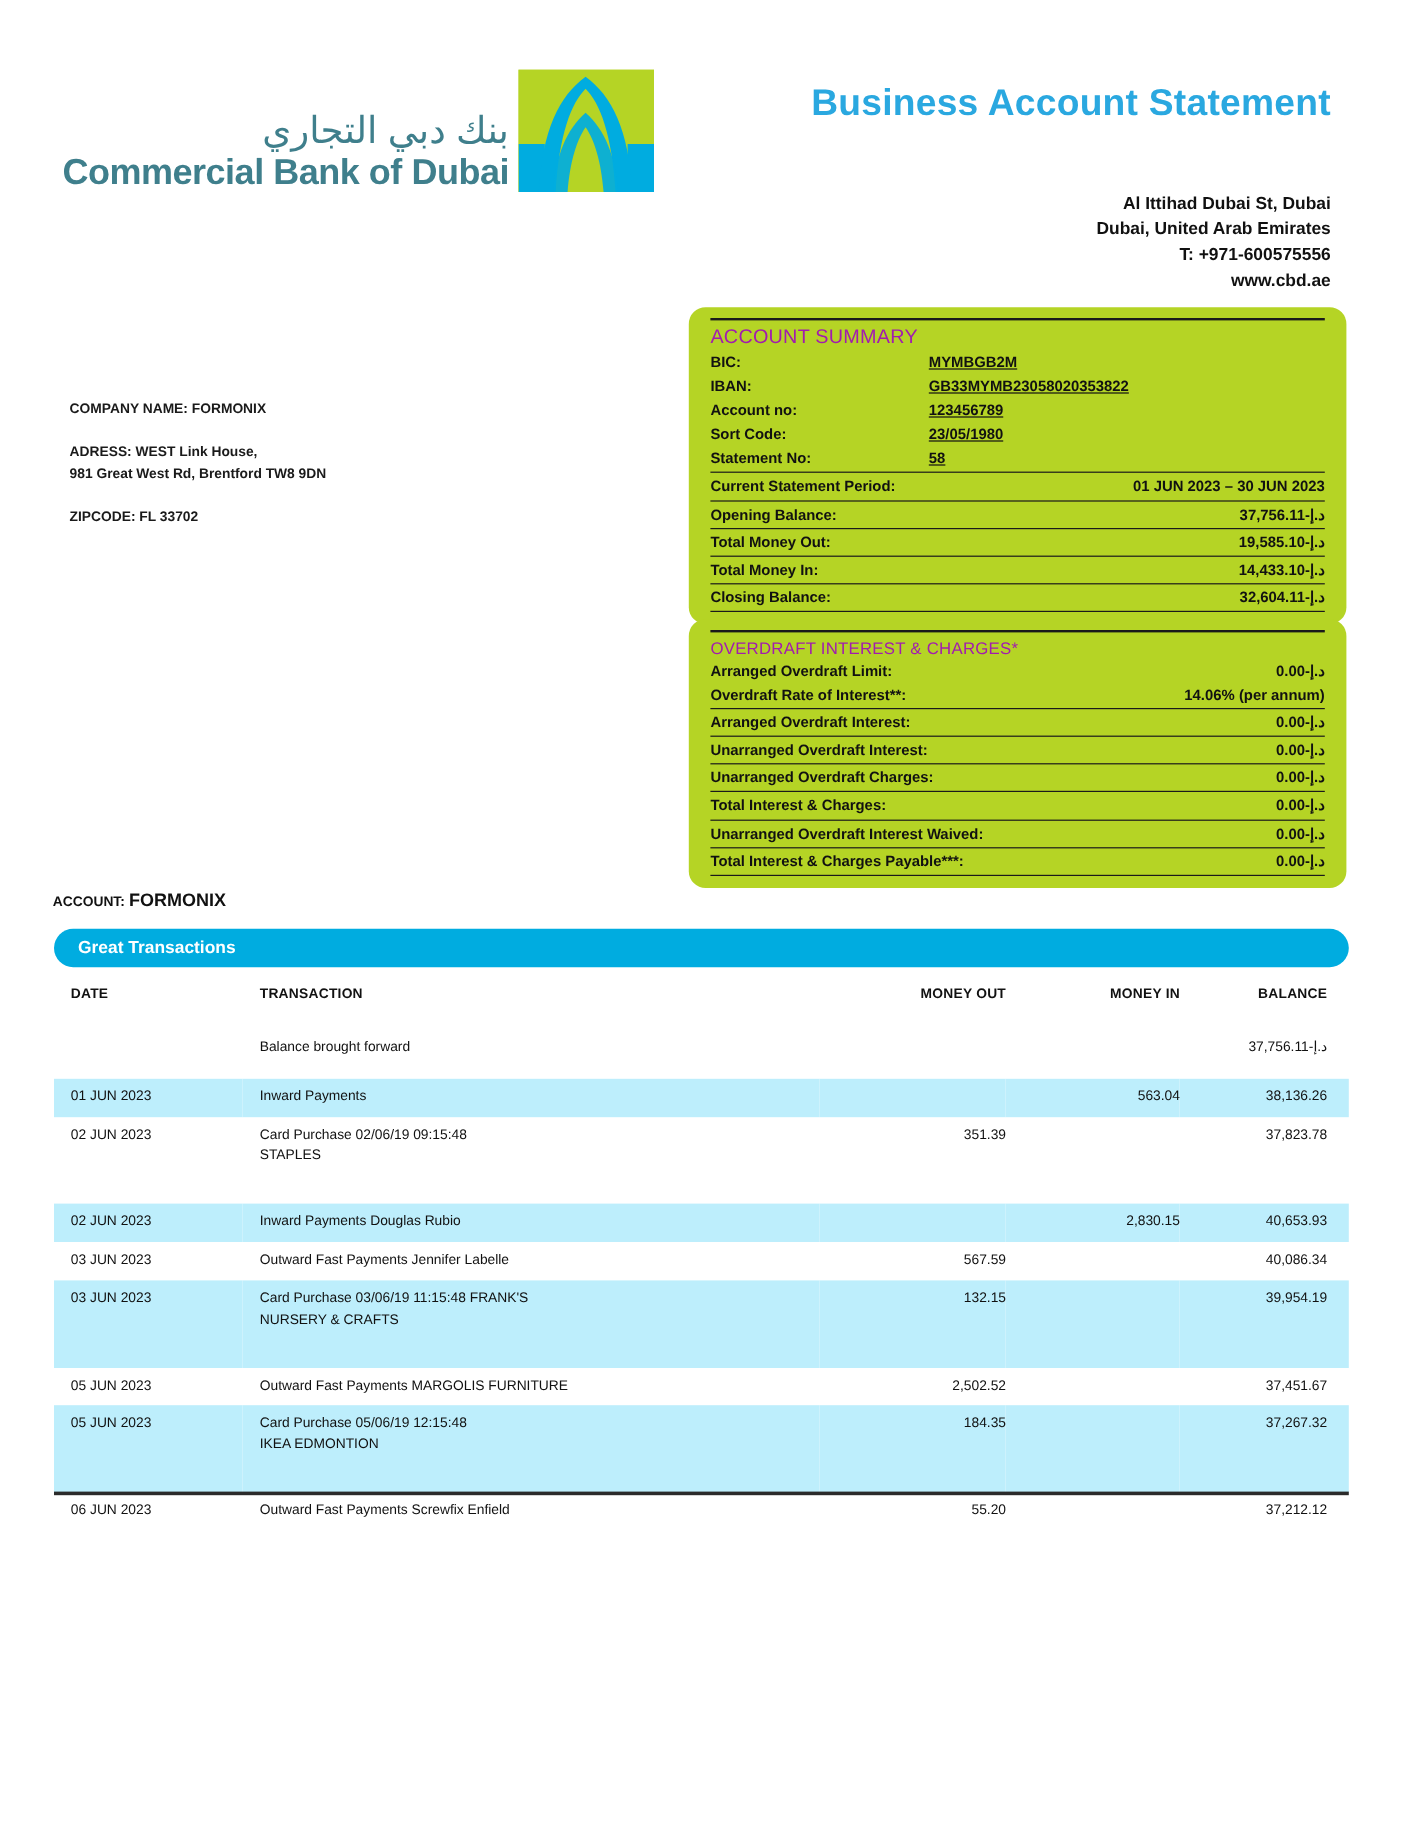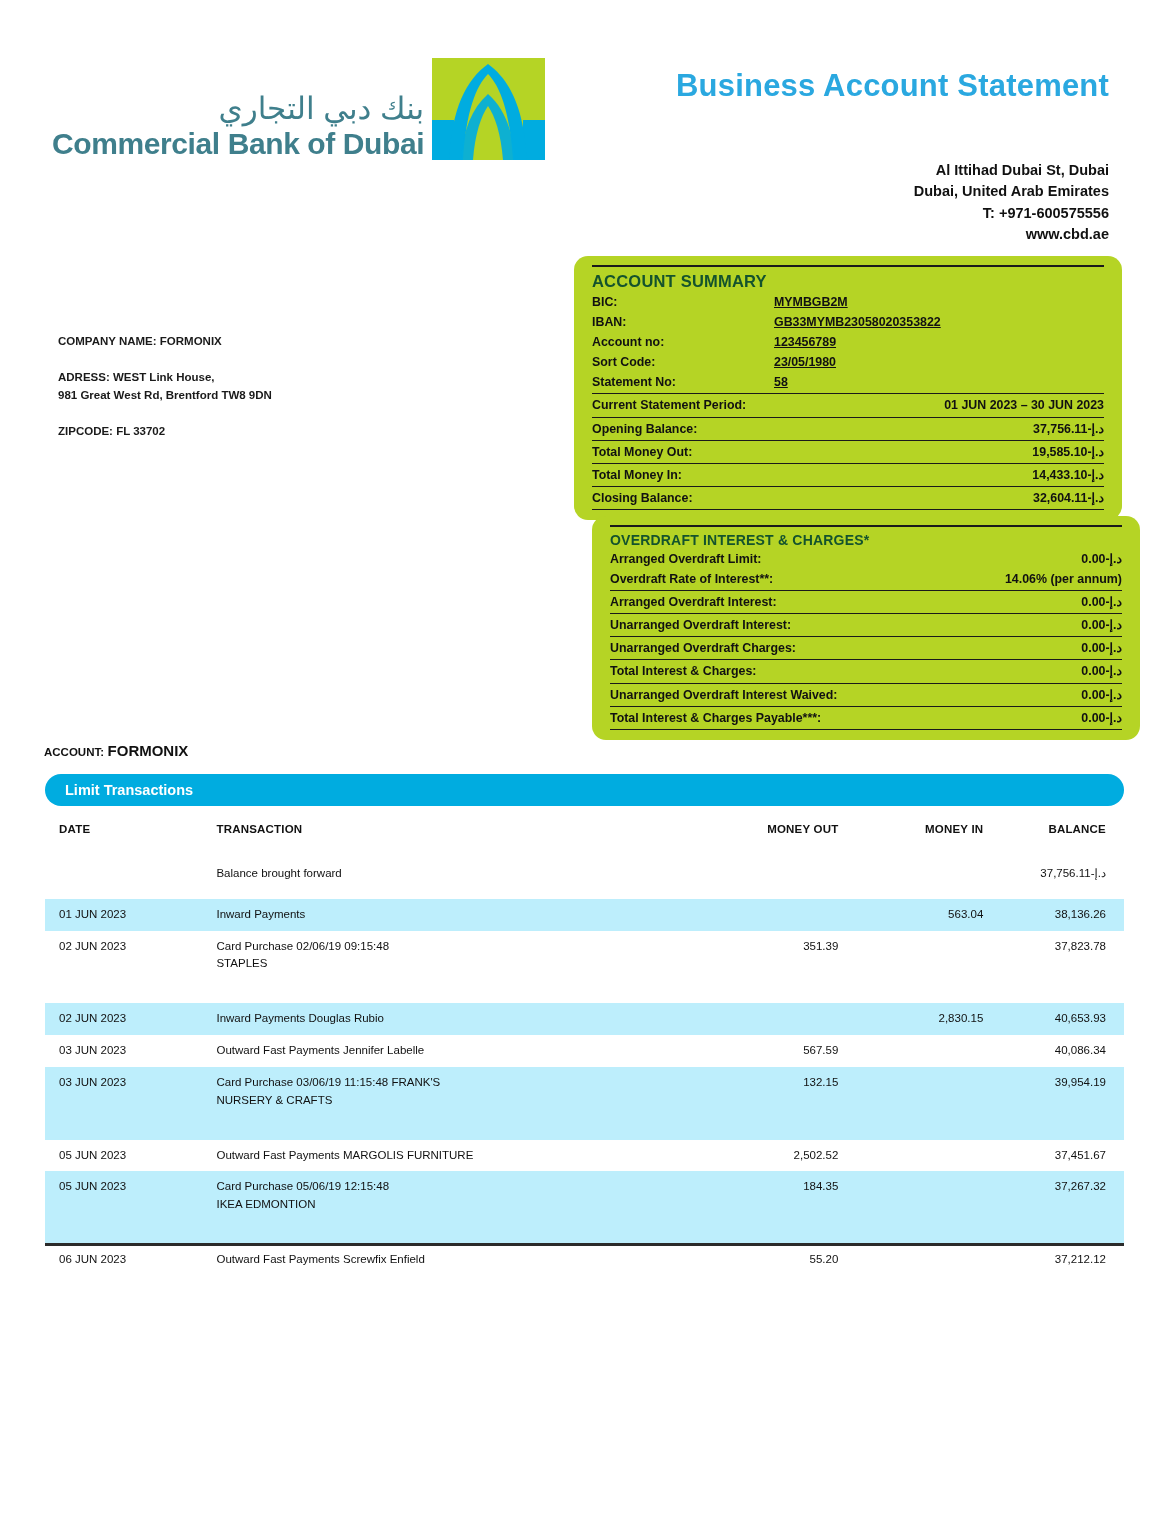--- a/index.html
+++ b/index.html
@@ -108,8 +108,8 @@
 
   .panel-title {
     font-size: 16.5px;
-    font-weight: bold;
-    color: #14532d;
+    font-weight: normal;
+    color: #a21caf;
     letter-spacing: 0.2px;
     padding-bottom: 1px;
   }

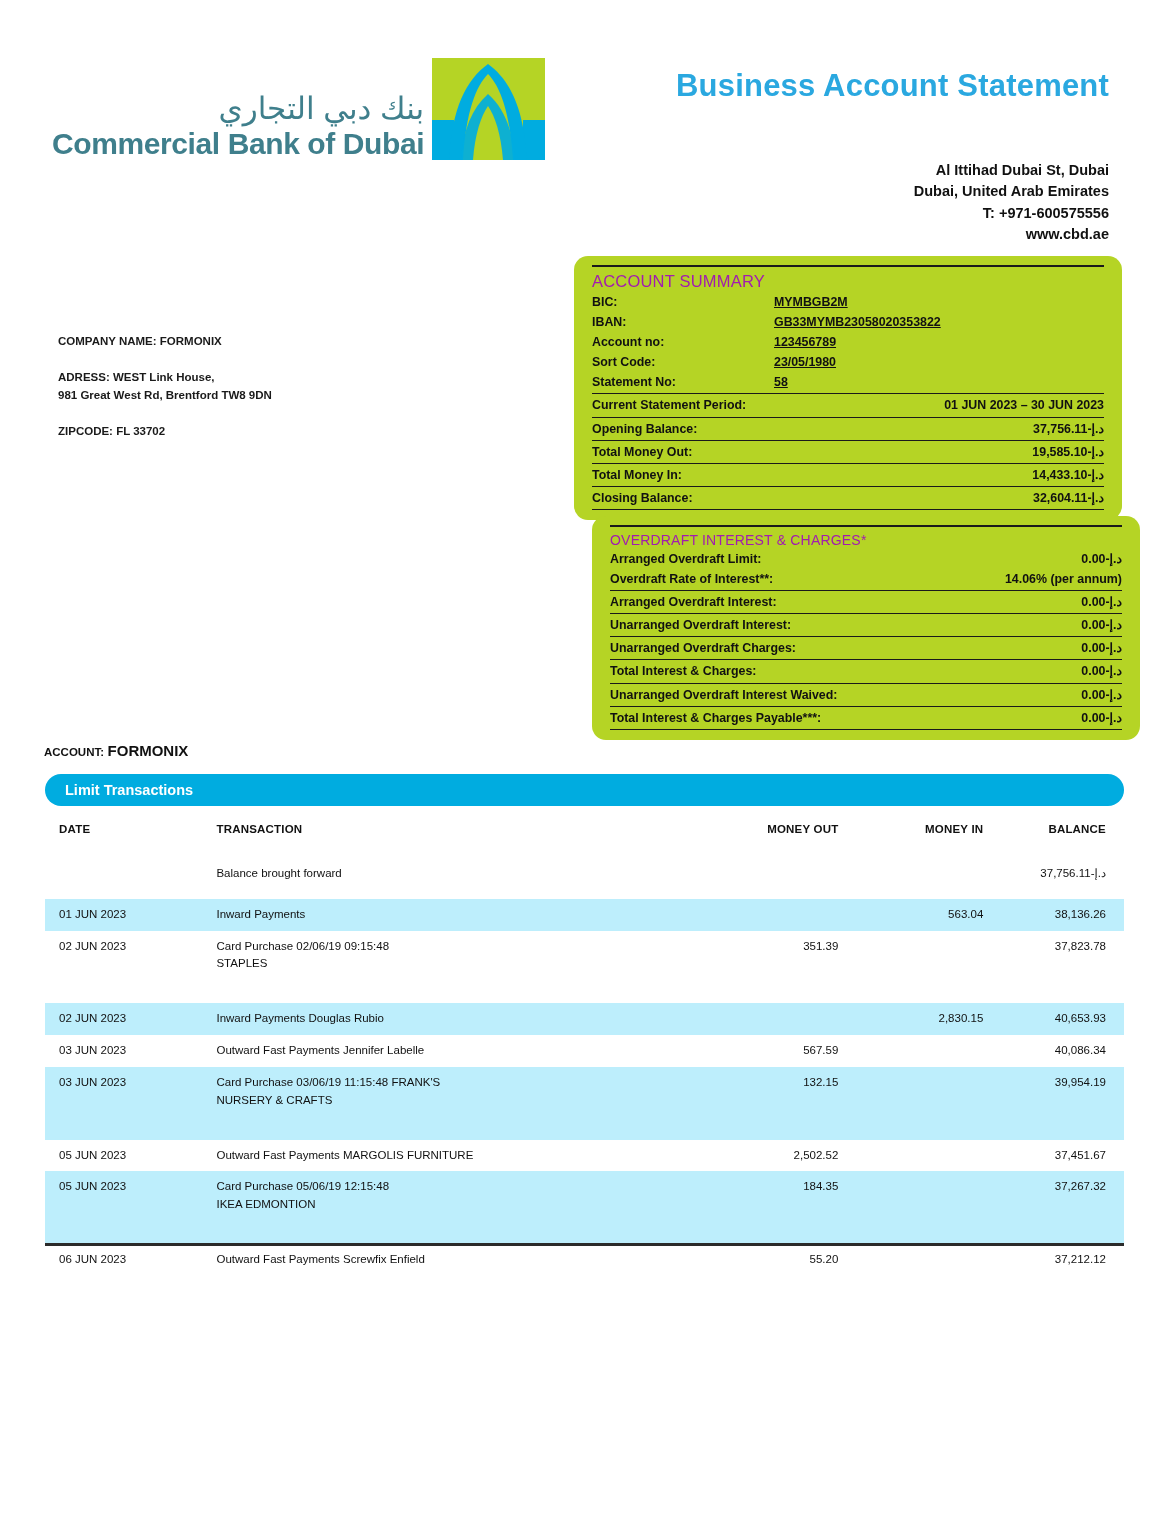--- a/index.html
+++ b/index.html
@@ -104,7 +104,7 @@
     padding: 9px 18px 10px 18px;
   }
   #summary-panel { top: 256px; }
-  #overdraft-panel { top: 516px; margin-left: 18px; }
+  #overdraft-panel { top: 516px; }
 
   .panel-title {
     font-size: 16.5px;

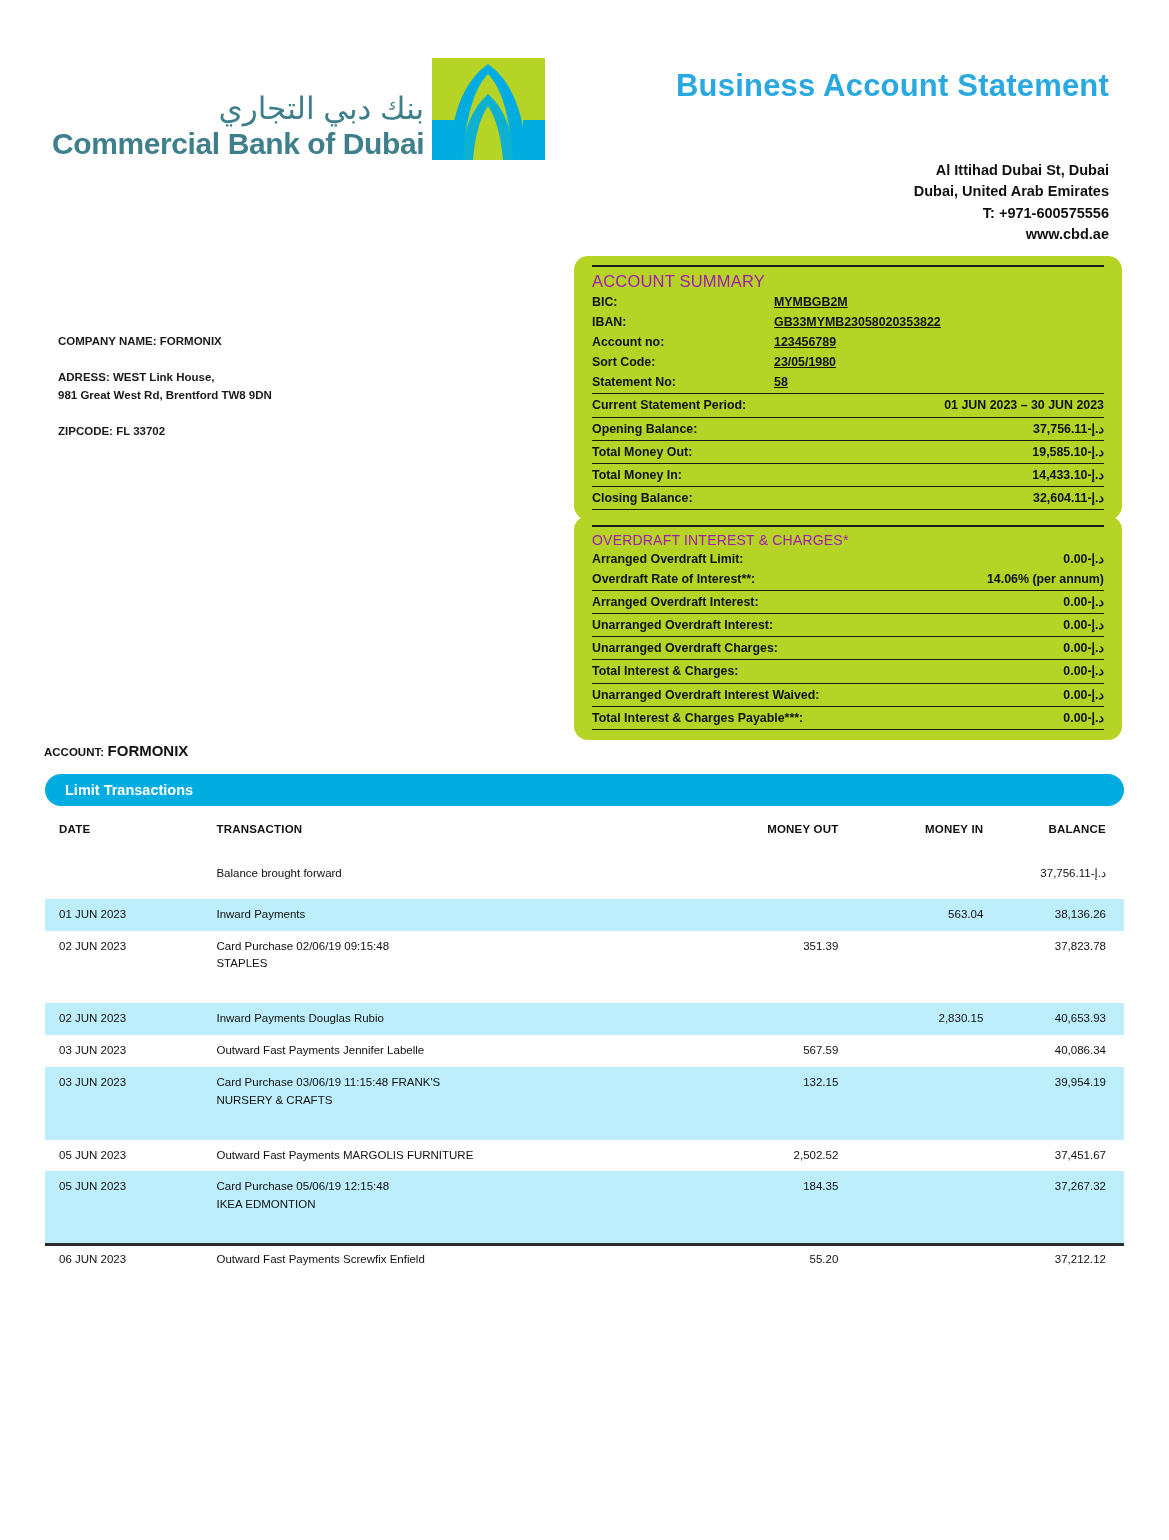--- a/index.html
+++ b/index.html
@@ -340,7 +340,7 @@
 </div>
 
 <div class="tx-banner">
-  <span>Limit Transactions</span>
+  <span>Great Transactions</span>
 </div>
 
 <table class="tx-table">

